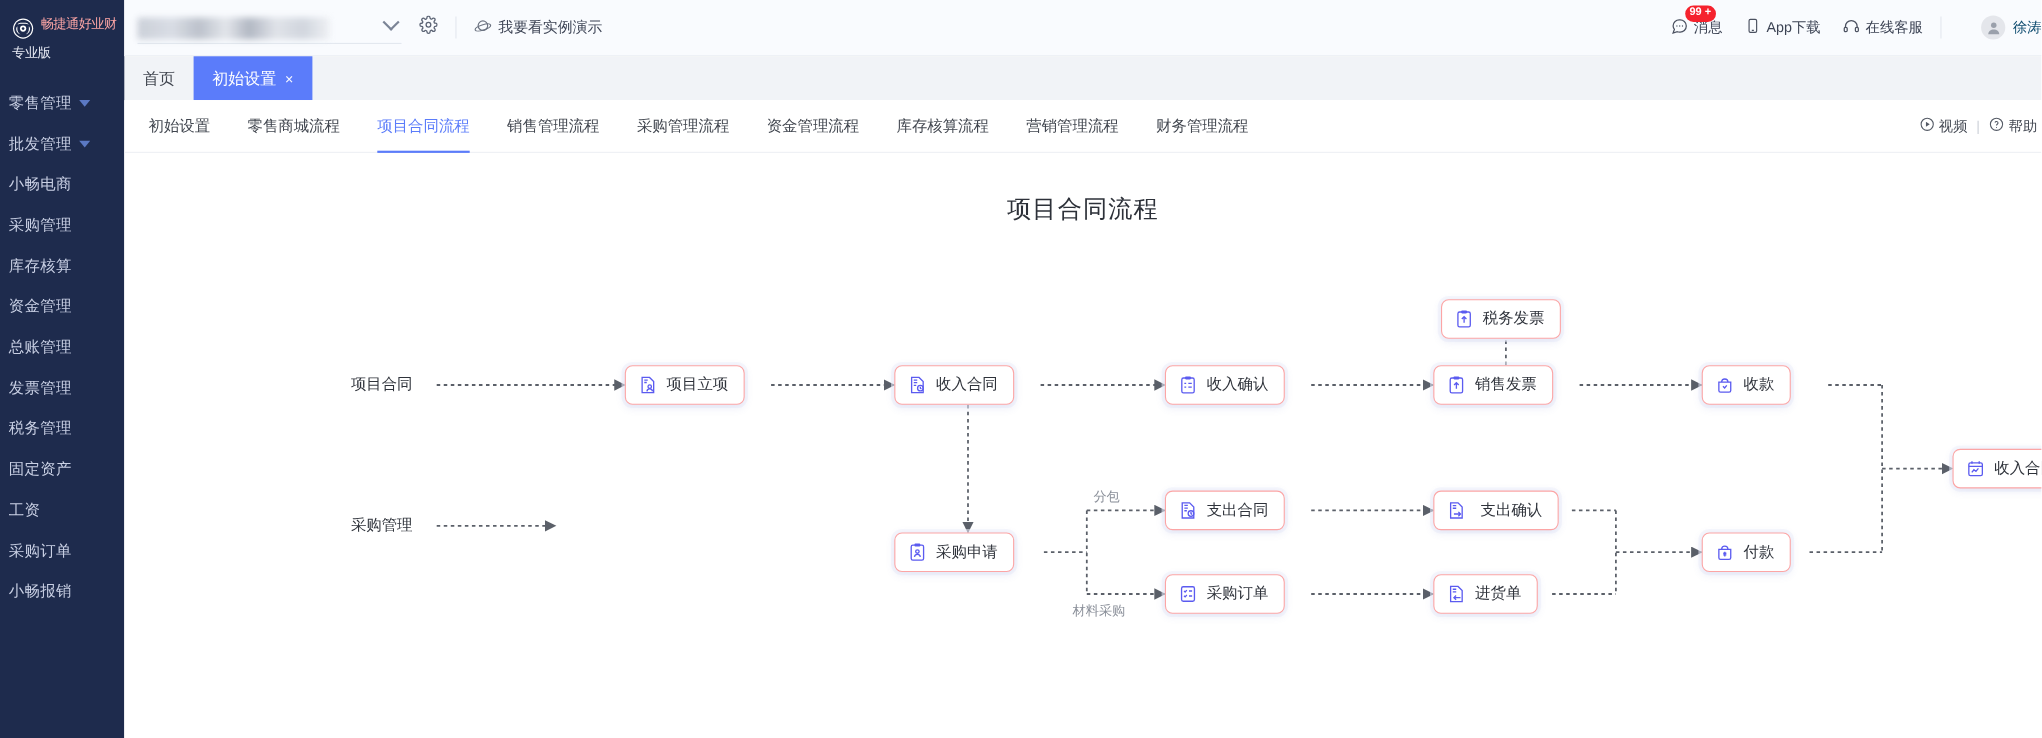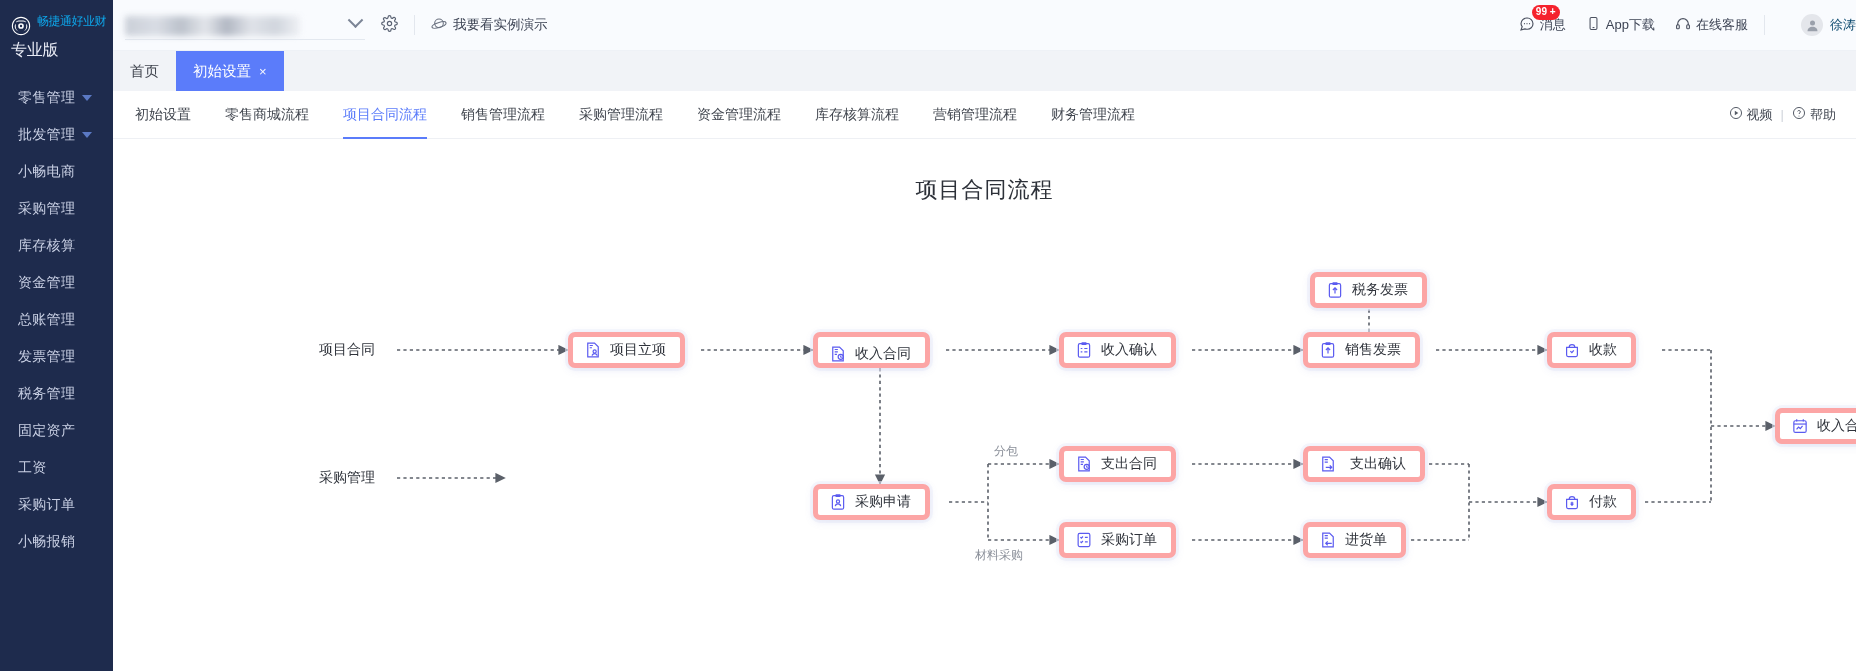--- a/index.html
+++ b/index.html
@@ -18,7 +18,7 @@
   .logo-wrap { padding: 14px 0 6px 10px; }
   .logo-row { display:flex; align-items:flex-start; gap:5px; }
   .logo-mark { width:22px; height:22px; flex:0 0 22px; margin-top:1px; }
-  .logo-text { color:#0ea5e9; font-size:12px; line-height:14px; letter-spacing:-0.5px;
+  .logo-text { color:#fca5a5; font-size:12px; line-height:14px; letter-spacing:-0.5px;
                white-space:nowrap; overflow:hidden;font-family:Liberation Serif, serif; }
   .logo-sub { color:#e8ebf5; font-size:16px; margin-top:3px; padding-left:1px; letter-spacing:-0.3px;}
   .menu { margin-top: 12px; }

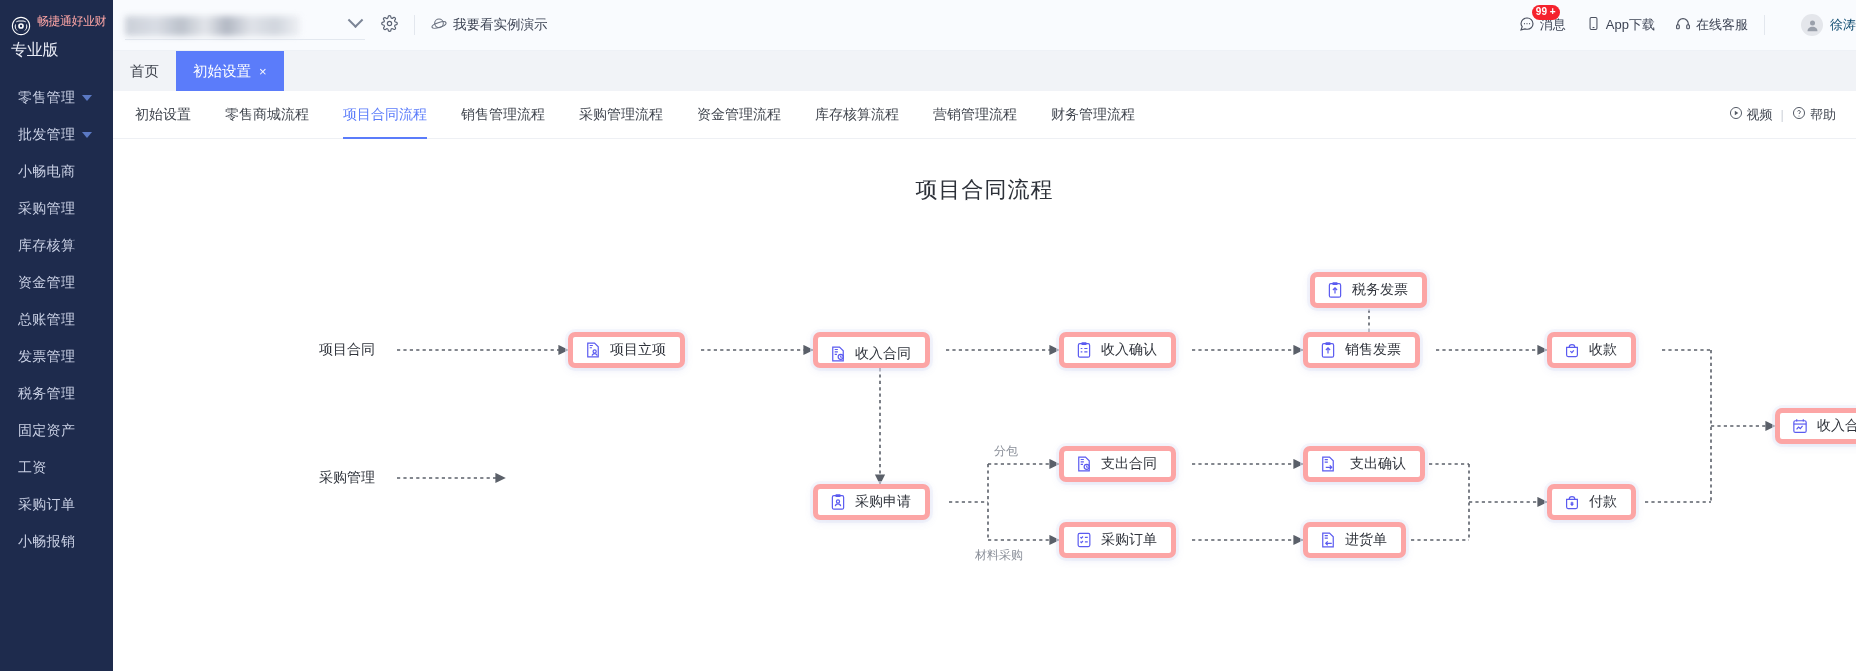--- a/index.html
+++ b/index.html
@@ -20,7 +20,7 @@
   .logo-mark { width:22px; height:22px; flex:0 0 22px; margin-top:1px; }
   .logo-text { color:#fca5a5; font-size:12px; line-height:14px; letter-spacing:-0.5px;
                white-space:nowrap; overflow:hidden;font-family:Liberation Serif, serif; }
-  .logo-sub { color:#e8ebf5; font-size:16px; margin-top:3px; padding-left:1px; letter-spacing:-0.3px;}
+  .logo-sub { color:#e8ebf5; font-size:12px; margin-top:3px; padding-left:1px; letter-spacing:-0.3px;}
   .menu { margin-top: 12px; }
   .menu-item {
     height: 37px; display:flex; align-items:center; padding-left:18px;

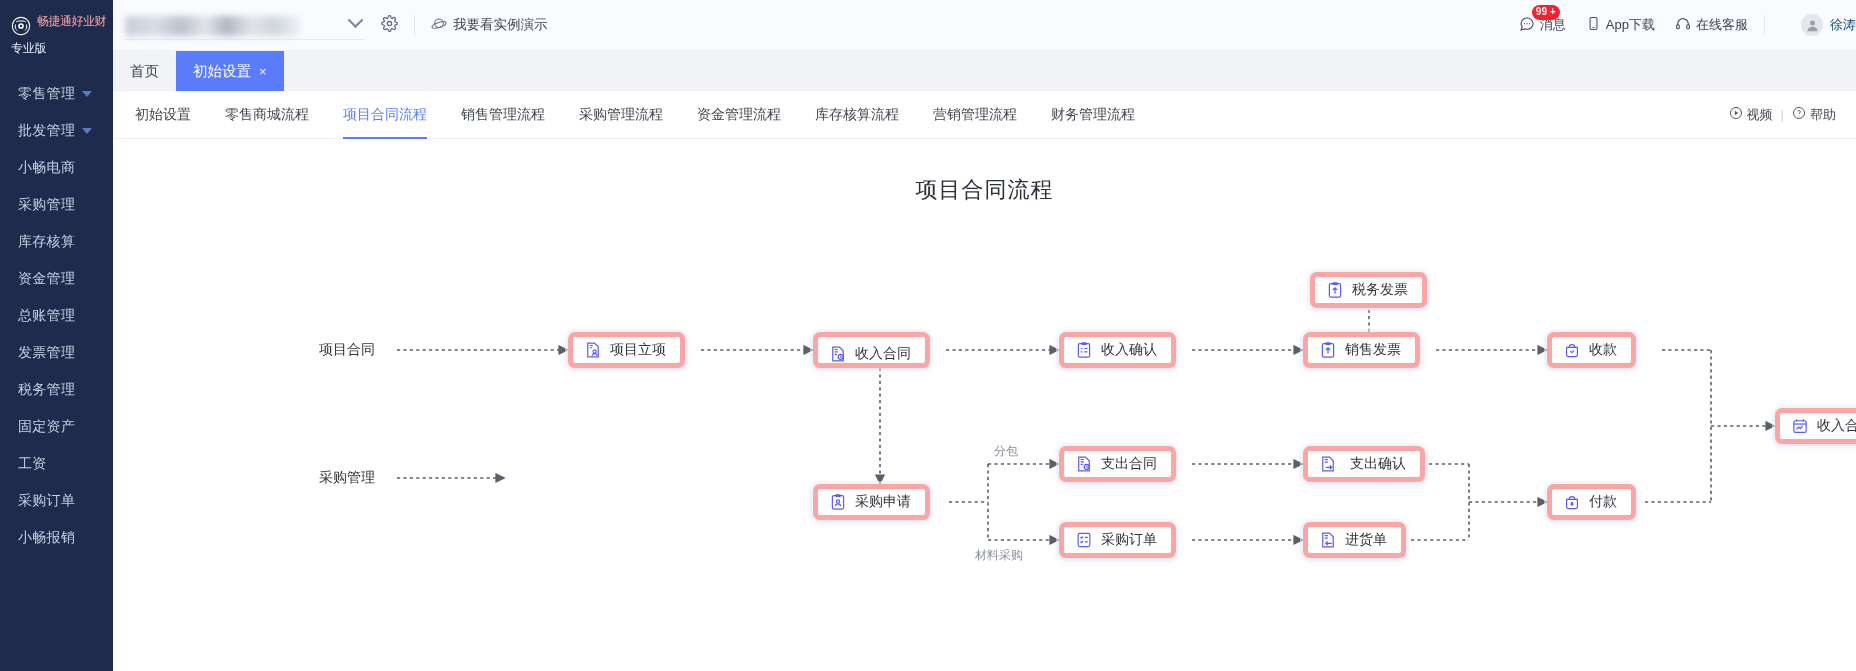--- a/index.html
+++ b/index.html
@@ -23,7 +23,7 @@
   .logo-sub { color:#e8ebf5; font-size:12px; margin-top:3px; padding-left:1px; letter-spacing:-0.3px;}
   .menu { margin-top: 12px; }
   .menu-item {
-    height: 37px; display:flex; align-items:center; padding-left:18px;
+    height: 37px; display:flex; align-items:center; padding-left:8px;
     color:#c9d0e4; font-size:14px; letter-spacing:0.3px; cursor:pointer; white-space:nowrap;font-family:Liberation Serif, serif;
   }
   .caret { margin-left:7px; width:0; height:0; border-left:5px solid transparent;

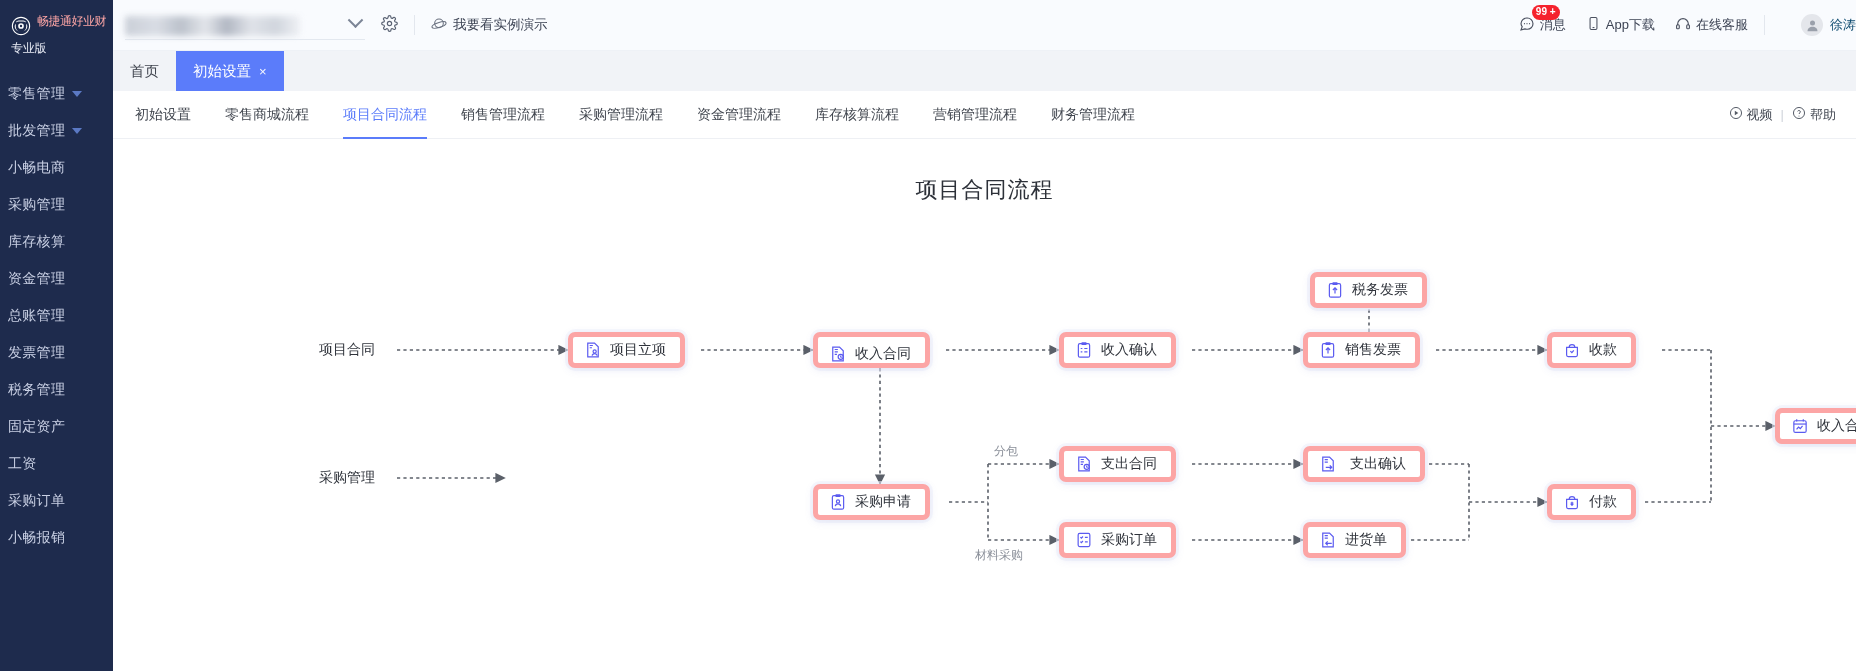--- a/index.html
+++ b/index.html
@@ -76,7 +76,7 @@
   .navitem.active { color:#5b7cfa; }
   .navitem.active:after { content:""; position:absolute; left:0; right:0; bottom:0; height:2px;
                           background:#5b7cfa; }
-  .navrow-right { margin-left:auto; display:flex; align-items:center; padding-right:20px;
+  .navrow-right { margin-left:auto; display:flex; align-items:center; padding-right:4px;
                   font-size:13px; color:#464b55; }
   .nr-item { display:flex; align-items:center; gap:4px; cursor:pointer; white-space:nowrap; }
   .nr-sep { margin:0 8px; color:#cfd3da; }

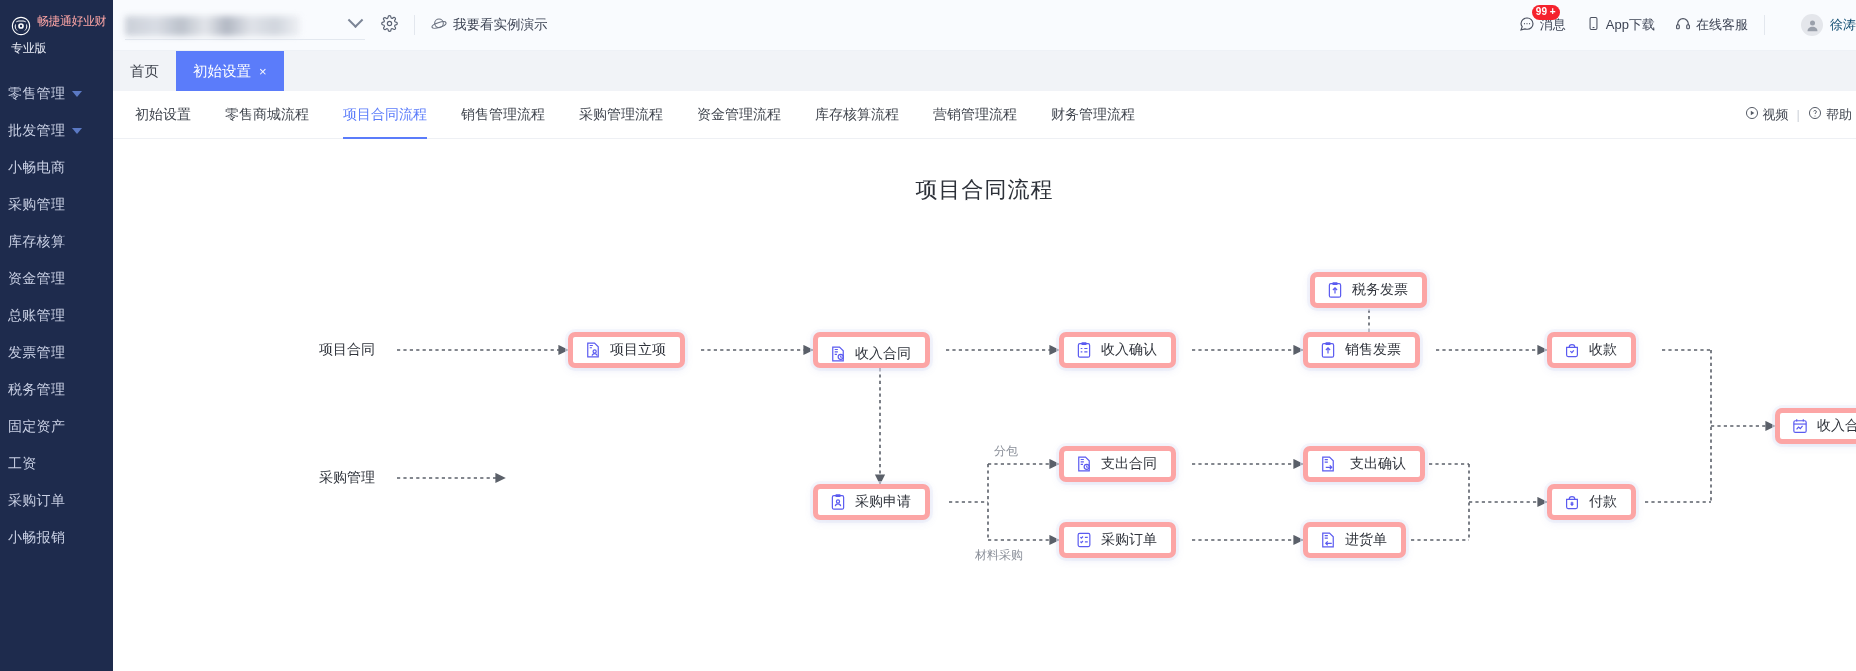--- a/index.html
+++ b/index.html
@@ -87,7 +87,7 @@
   
   .canvas { position:absolute; left:0; top:0; width:100%; height:100%; pointer-events:none; }
   .node {
-    position:absolute; height:36px; background:#fff; border:5px solid #fca5a5; border-radius:7px;
+    position:absolute; height:36px; background:#fff; border:1px solid #fca5a5; border-radius:7px;
     display:flex; align-items:center; padding:0 14px 0 11px; gap:8px; font-size:14px;
     color:#2f333b; white-space:nowrap; cursor:pointer;
     box-shadow: 0 2px 8px rgba(92,110,190,0.13), 0 0 0 3px rgba(240,242,252,0.55);

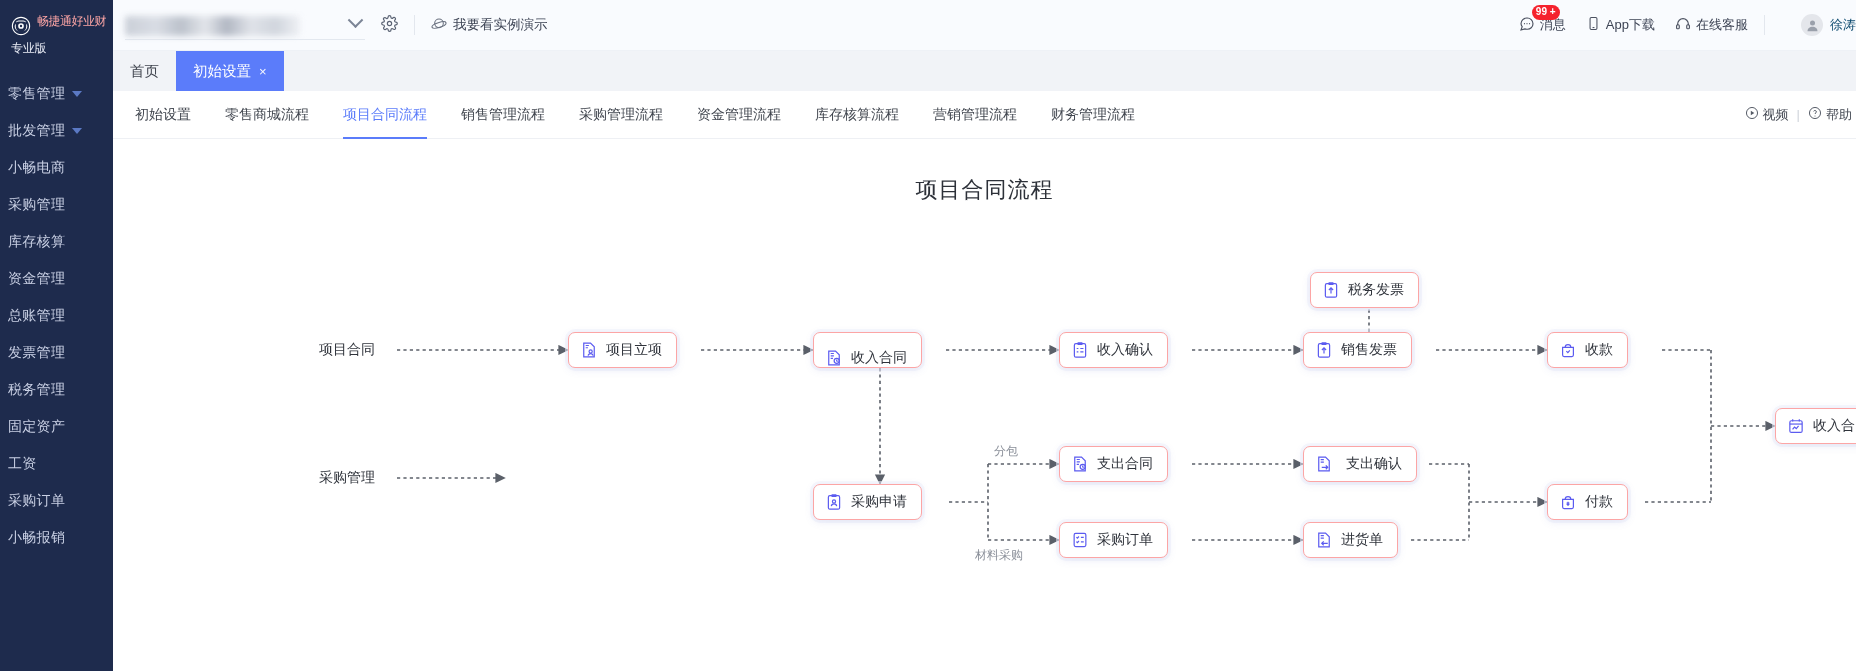--- a/index.html
+++ b/index.html
@@ -372,7 +372,7 @@
         <span>项目立项</span>
       </div>
 
-      <div class="node" style="left:700px; top:241px;align-items:flex-end;">
+      <div class="node" style="left:700px; top:241px;">
         <span class="ic">
           <svg viewBox="0 0 24 24" width="18" height="18" fill="none" stroke="#5b5bf0" stroke-width="1.6">
             <path d="M5 2.8h9l5 5v13.4H5z"></path>

